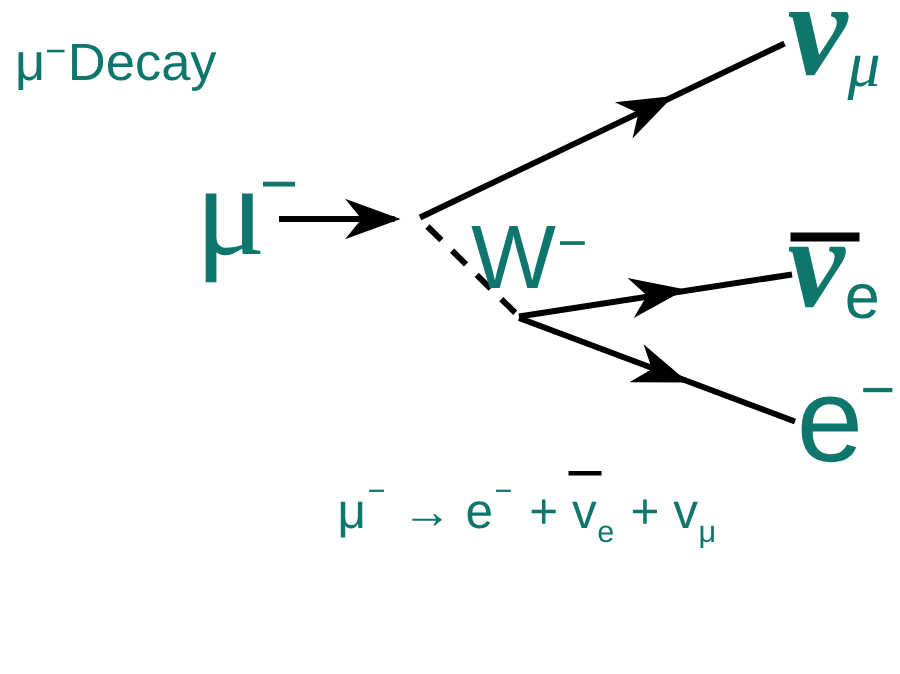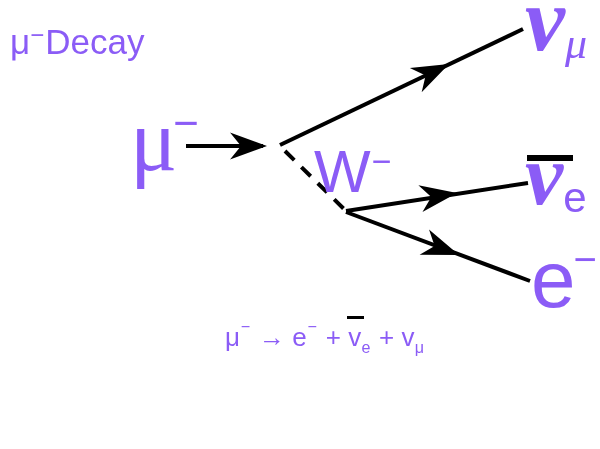--- a/index.html
+++ b/index.html
@@ -8,7 +8,7 @@
     width: 600px;
     height: 449px;
     background: #ffffff;
-    color: #8b5cf6;
+    color: #0f766e;
     font-family: "Liberation Sans", sans-serif;
     overflow: hidden;
   }

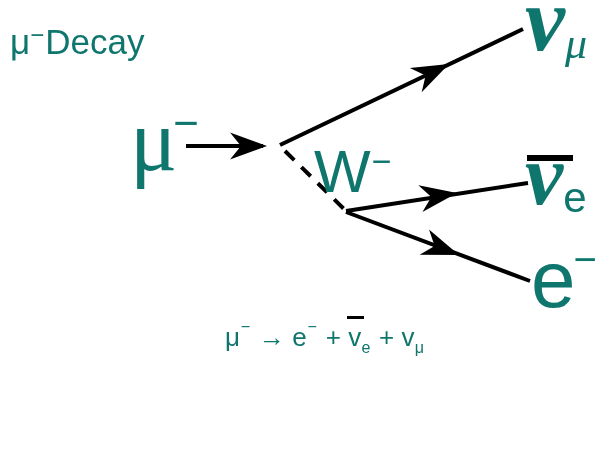--- a/index.html
+++ b/index.html
@@ -42,7 +42,7 @@
   .electron .sup { font-size: 40px; position: relative; top: -0.85em; margin-left: -2px; }
 
   
-  .eq { position: absolute; font-size: 26px; line-height: 1; white-space: nowrap; }
+  .eq { position: absolute; font-size: 33px; line-height: 1; white-space: nowrap; }
   .eq1 { left: 225px; top: 324px; }
   .eq2 { left: 225px; top: 392px; }
   .eq .sup { font-size: 0.62em; position: relative; top: -0.9em; margin: 0 0.1em 0 0.05em; }

